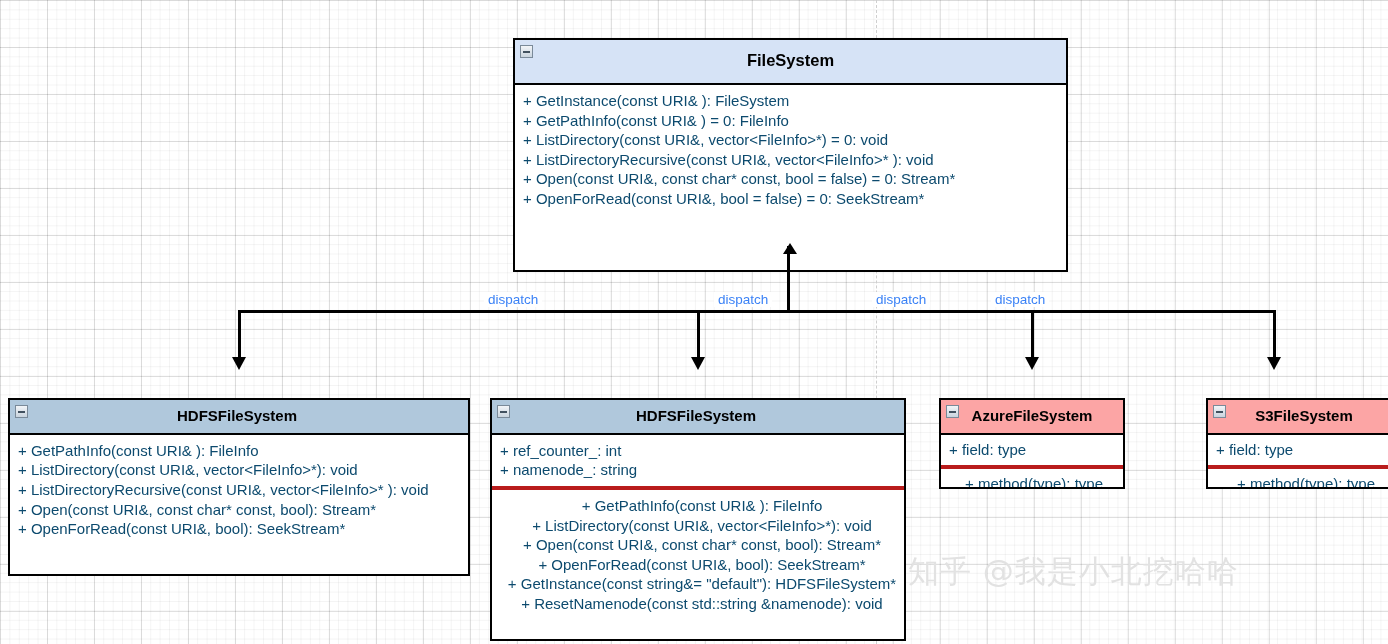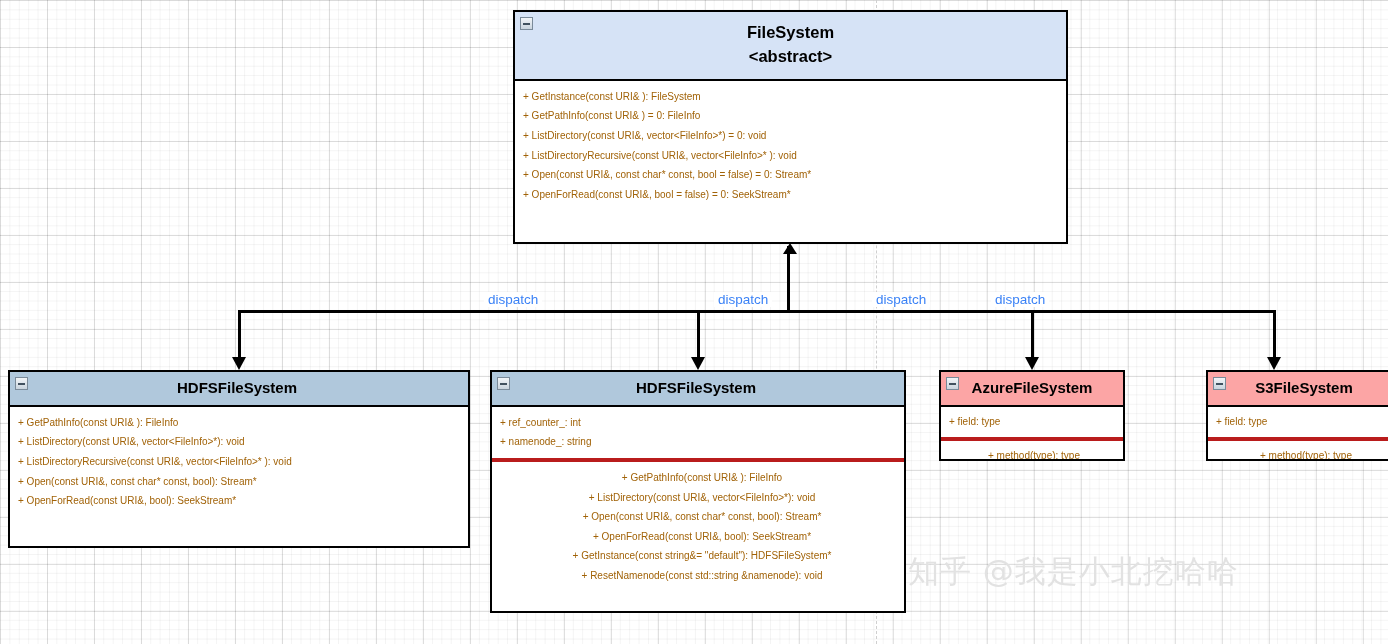--- a/index.html
+++ b/index.html
@@ -55,6 +55,7 @@
     border: 2px solid #000000;
     background: #ffffff;
     overflow: hidden;
+    margin-top: 28px;
   }
   .uml-header {
     position: relative;

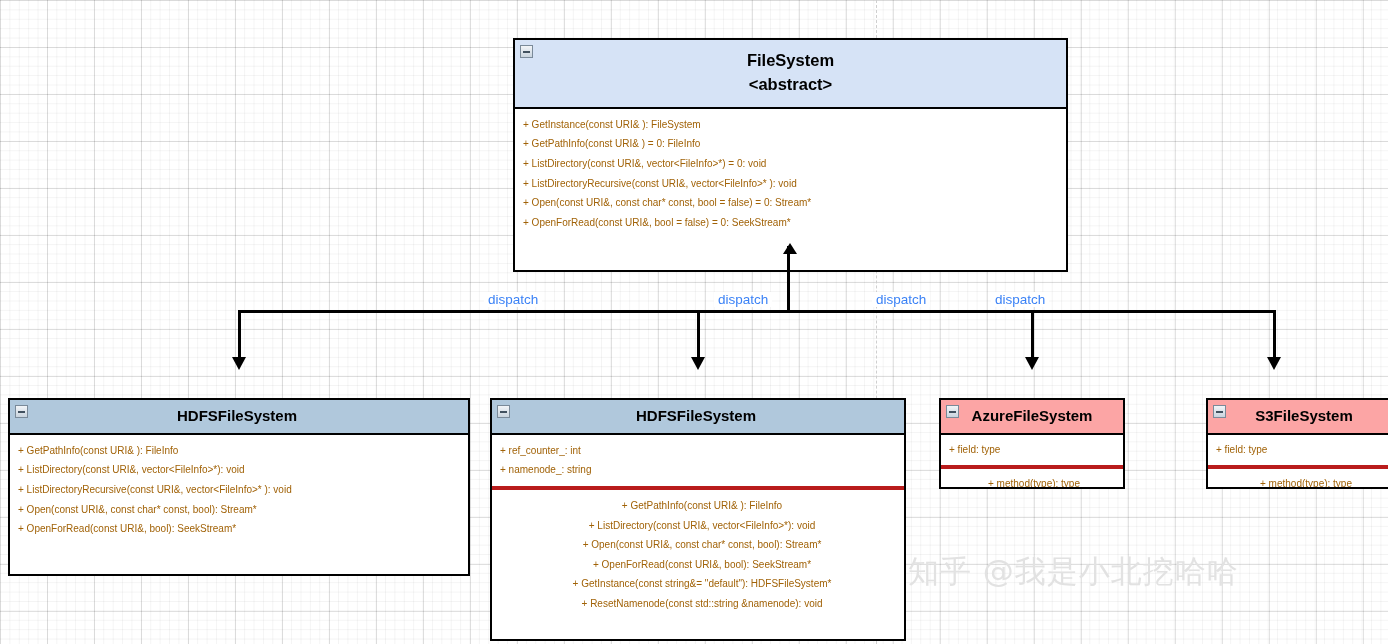--- a/index.html
+++ b/index.html
@@ -164,7 +164,6 @@
     <div class="uml-header abstract-head">
       <span class="collapse-icon"></span>
       <div>FileSystem</div>
-      <div>&lt;abstract&gt;</div>
     </div>
     <div class="uml-section">
       <div class="uml-row">+ GetInstance(const URI&amp; ): FileSystem</div>

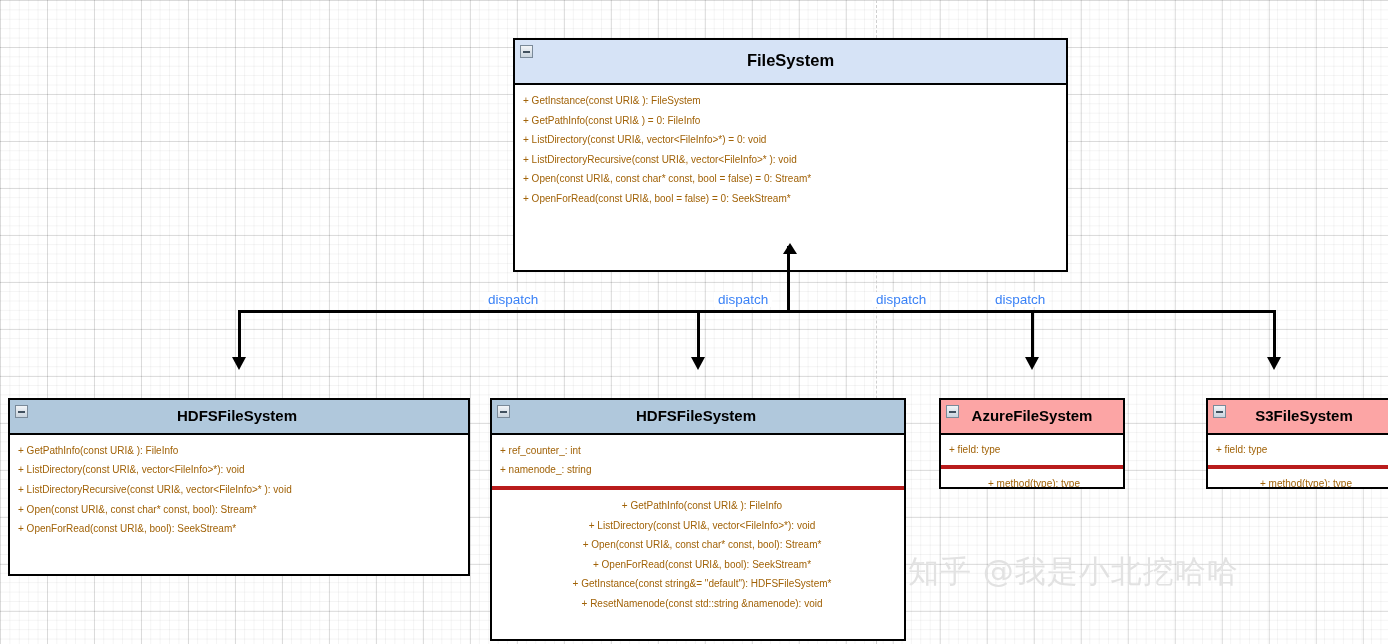--- a/index.html
+++ b/index.html
@@ -109,8 +109,8 @@
     text-align: center;
   }
   .uml-row {
-    font-size: 10px;
-    color: #a16207;
+    font-size: 15px;
+    color: #0c4a6e;
     line-height: 19.6px;
     white-space: nowrap;
     padding-left: 8px;

